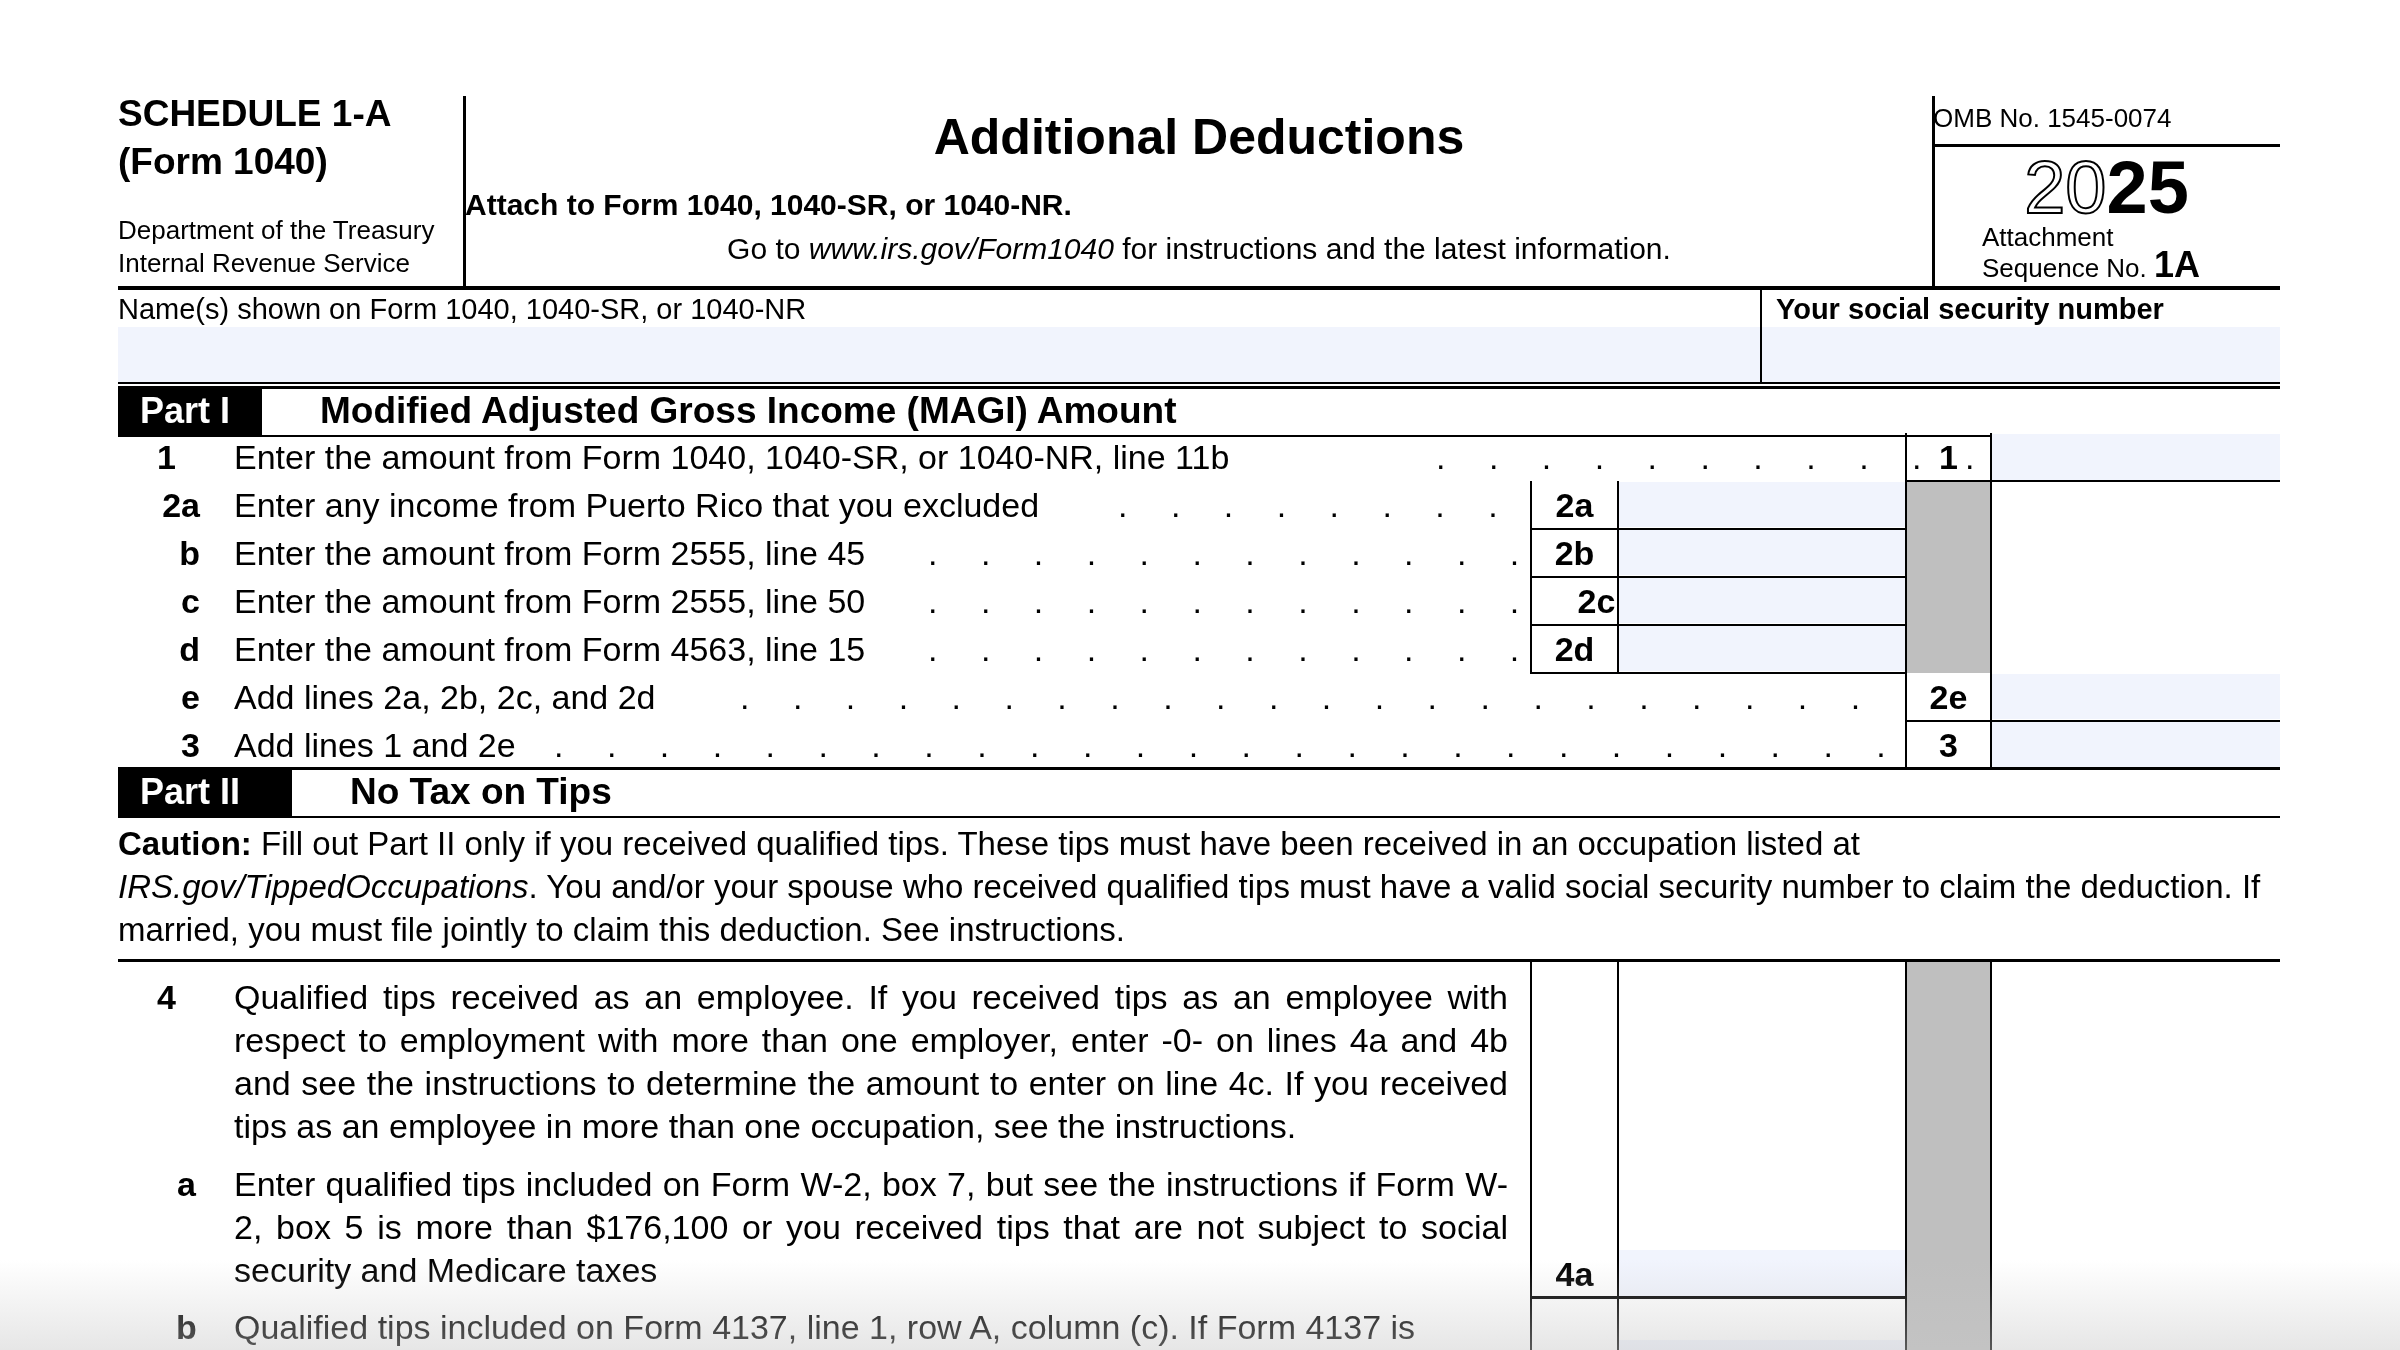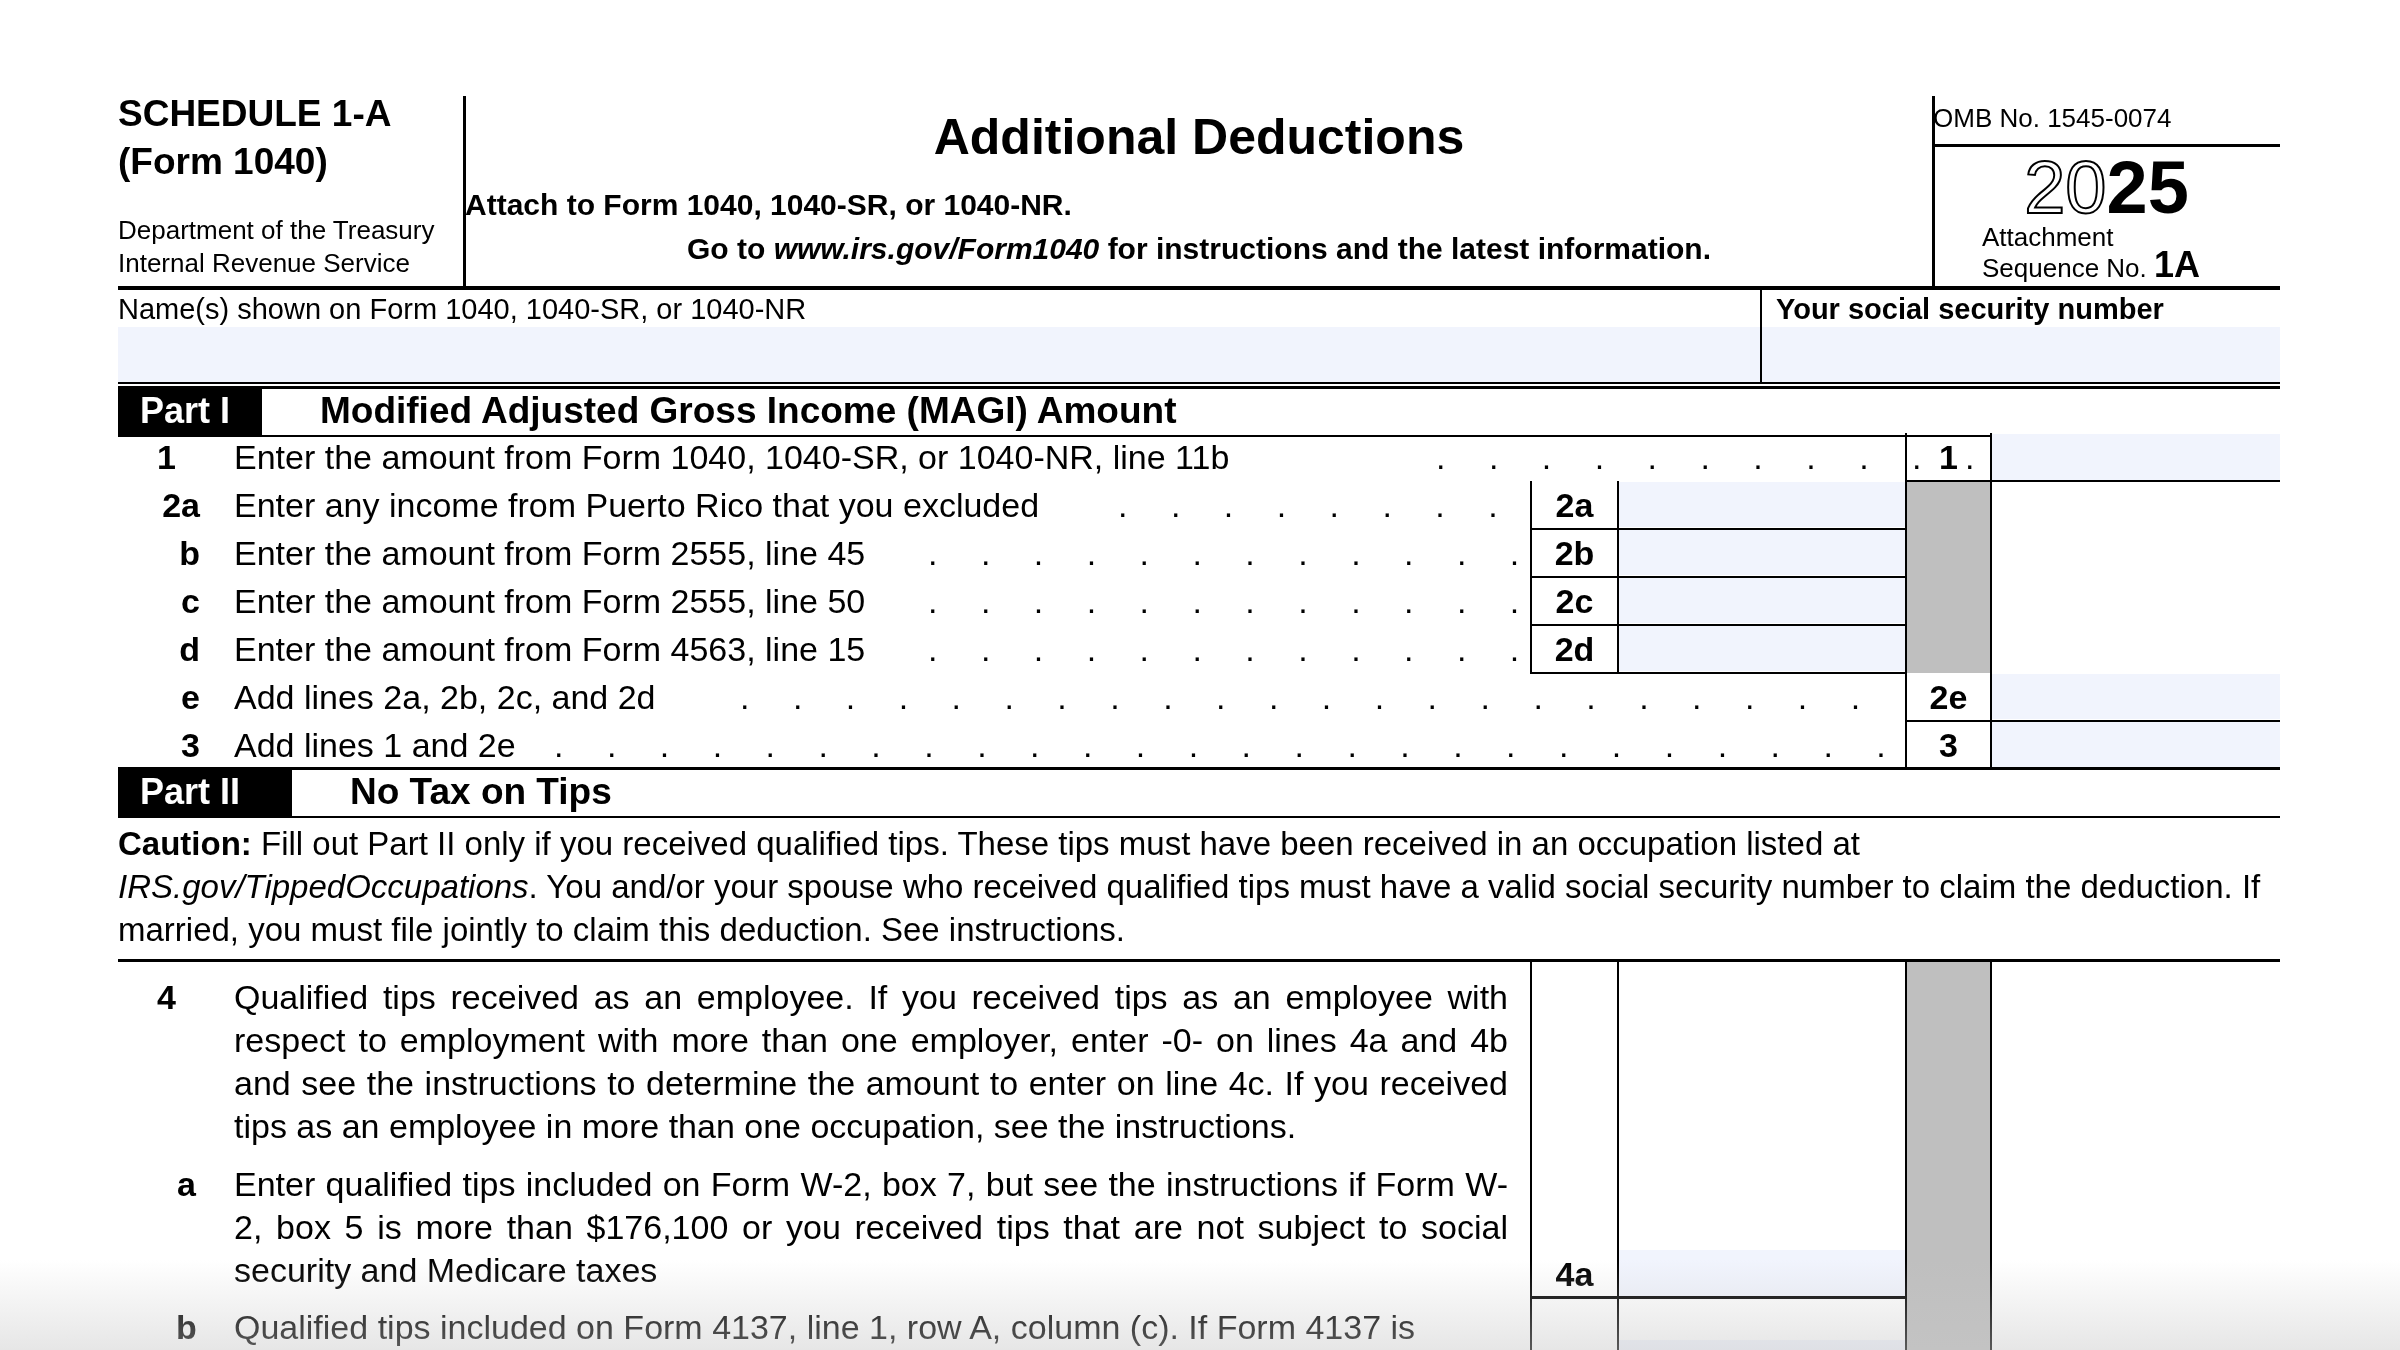--- a/index.html
+++ b/index.html
@@ -14,7 +14,7 @@
   .dept { left:118px; top:214px; font-size:26px; line-height:33px; }
   .title { left:465px; width:1468px; top:108px; text-align:center; font-size:50px; font-weight:bold; }
   .sub1 { left:465px; width:1468px; top:188px; text-align:left; font-size:30px; font-weight:bold; }
-  .sub2 { left:465px; width:1468px; top:232px; text-align:center; font-size:30px; font-weight:bold; }
+  .sub2 { left:465px; width:1468px; top:232px; text-align:center; font-size:30px; font-weight:normal; }
   .omb { left:1933px; width:347px; top:103px; text-align:left; font-size:26px; }
   .year { left:1933px; width:347px; top:148px; text-align:center; font-size:74px; line-height:80px; }
   .year .outline { color:#fff; -webkit-text-stroke:2px #000; font-weight:normal; }

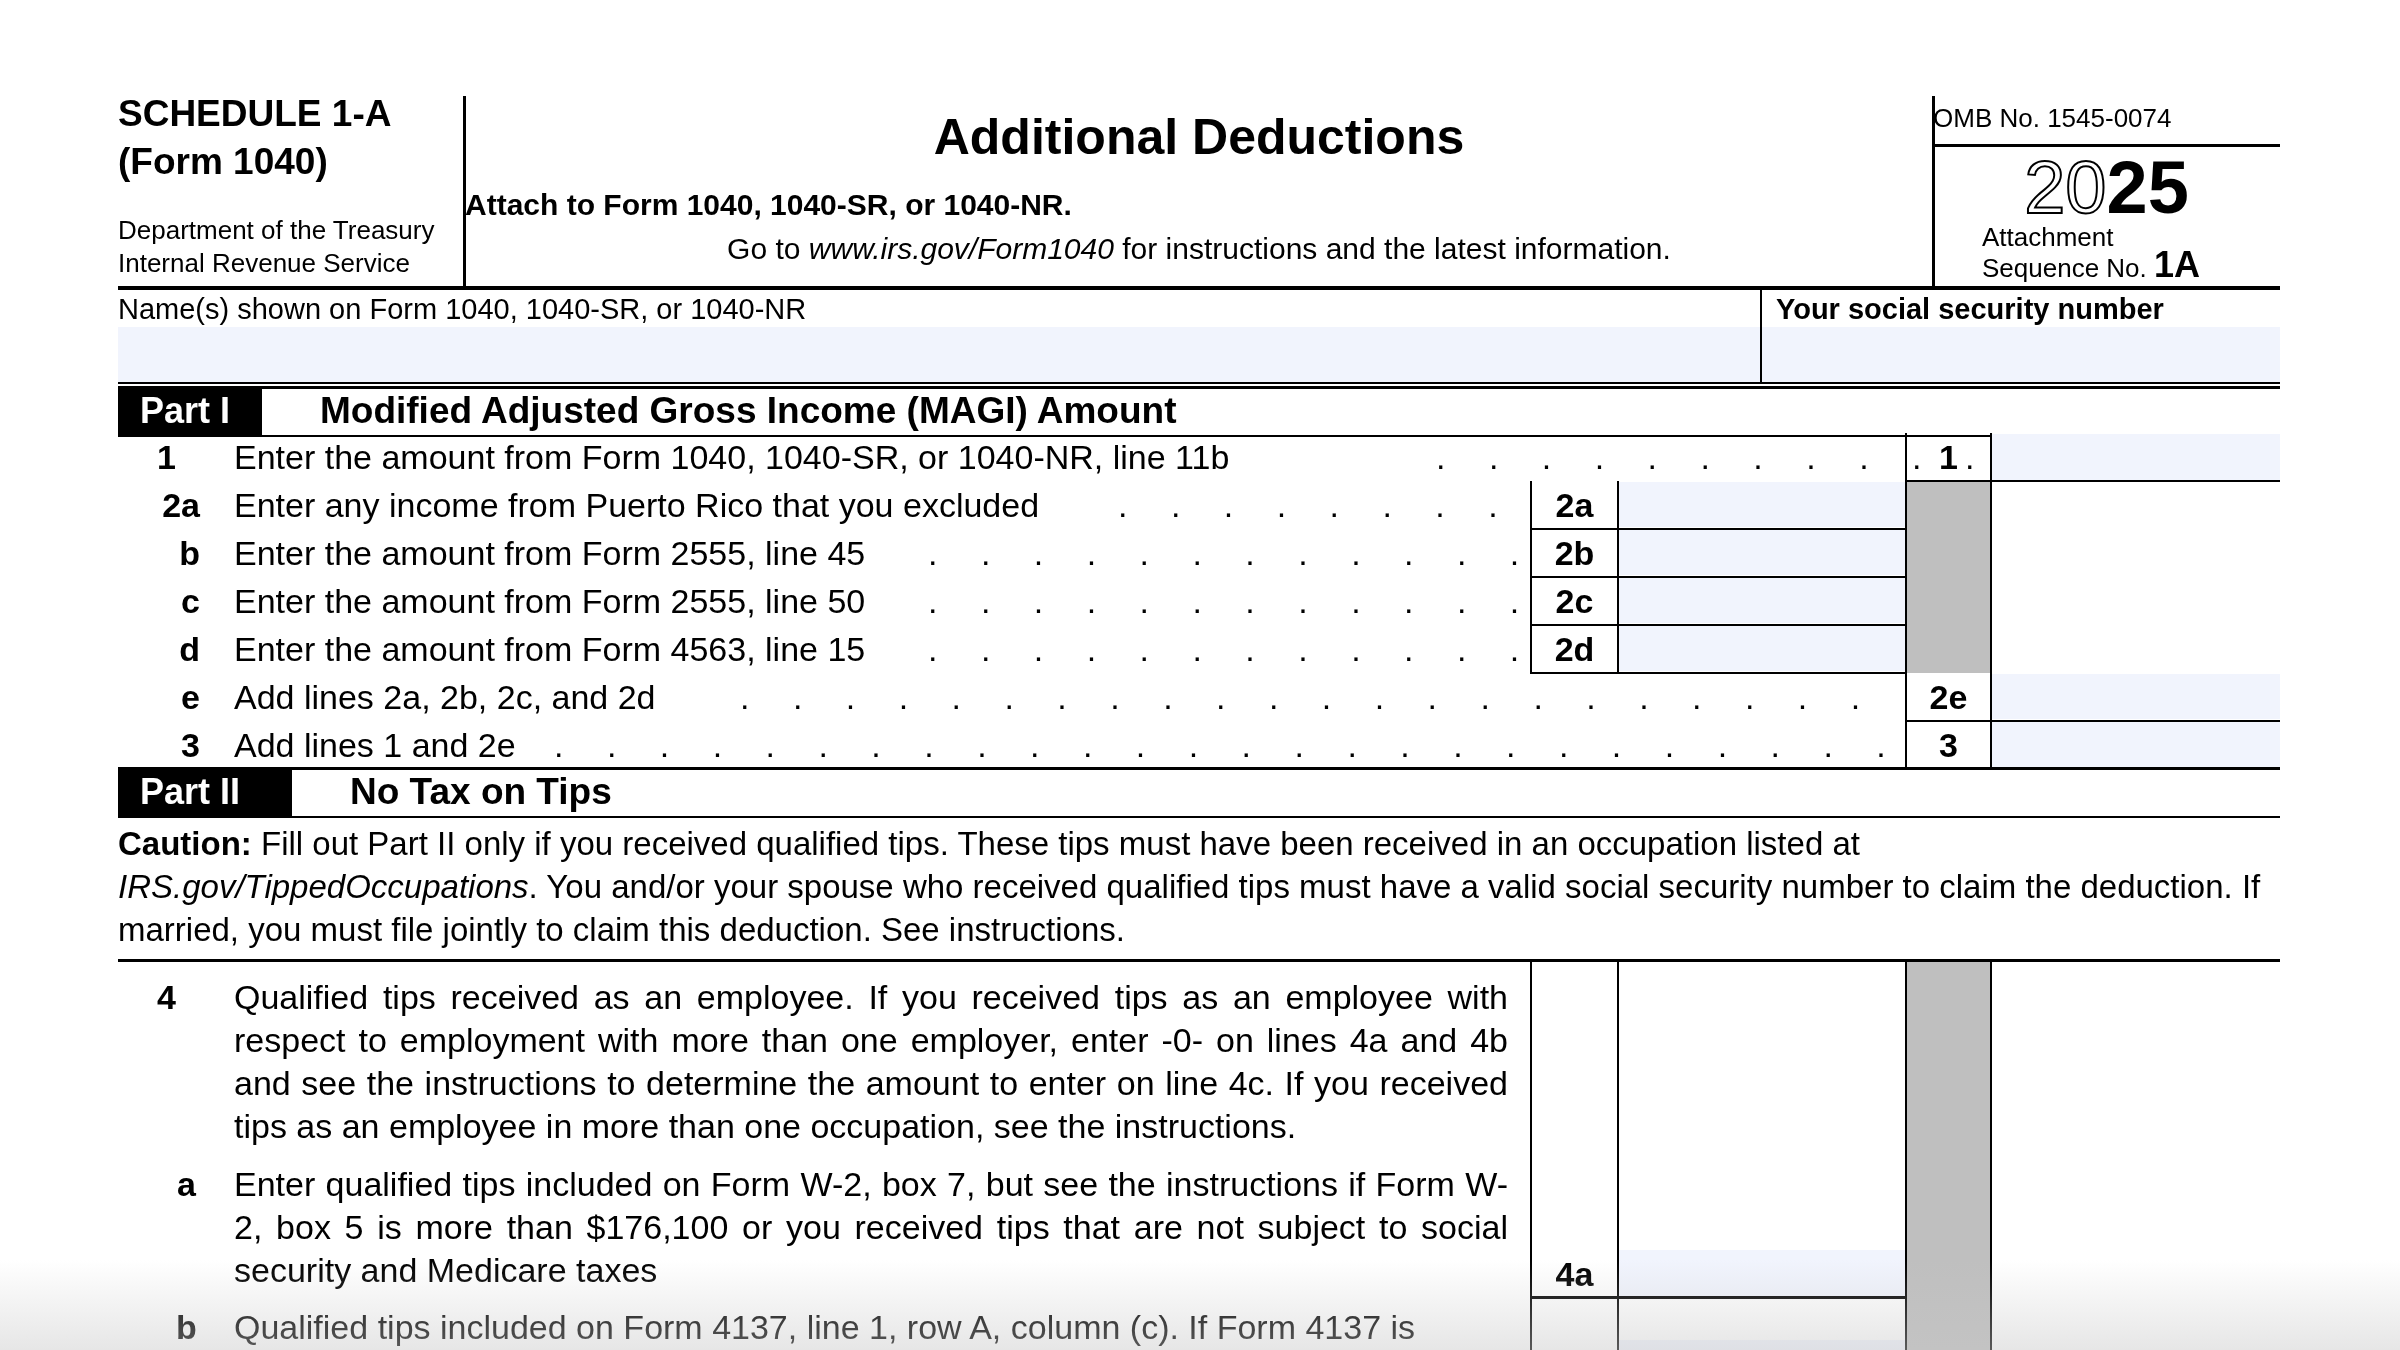--- a/index.html
+++ b/index.html
@@ -130,7 +130,7 @@
 <div class="boxlbl" style="left:1532px;top:529px;width:85px;">2b</div>
 <div class="abs fill" style="left:1619px;top:530px;width:286px;height:45px;"></div>
 <div class="hline" style="left:1530px;width:375px;top:576px;height:2px;"></div>
-<div class="boxlbl" style="left:1532px;top:577px;width:85px;">2c</div>
+<div class="boxlbl" style="left:1532px;top:577px;width:85px;padding-left:22px;">2c</div>
 <div class="abs fill" style="left:1619px;top:578px;width:286px;height:45px;"></div>
 <div class="hline" style="left:1530px;width:375px;top:624px;height:2px;"></div>
 <div class="boxlbl" style="left:1532px;top:625px;width:85px;">2d</div>

